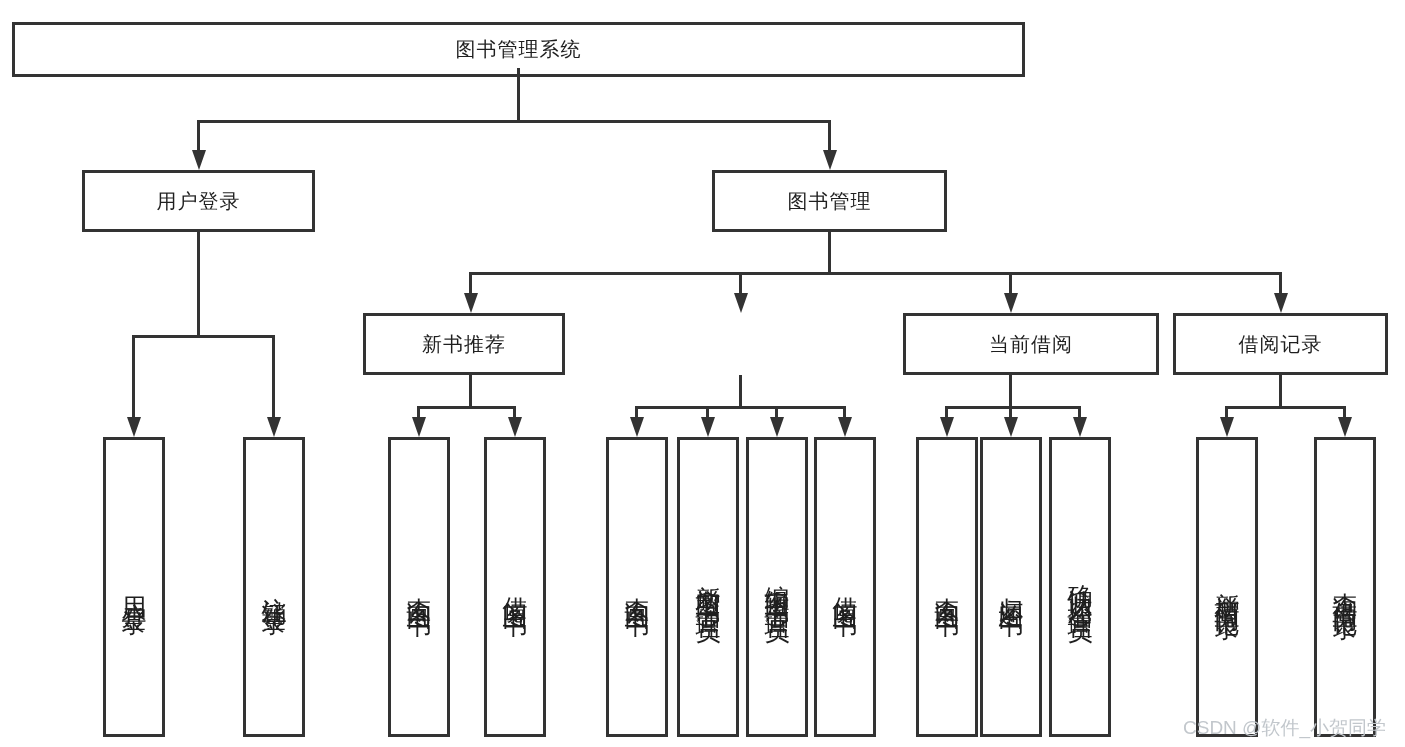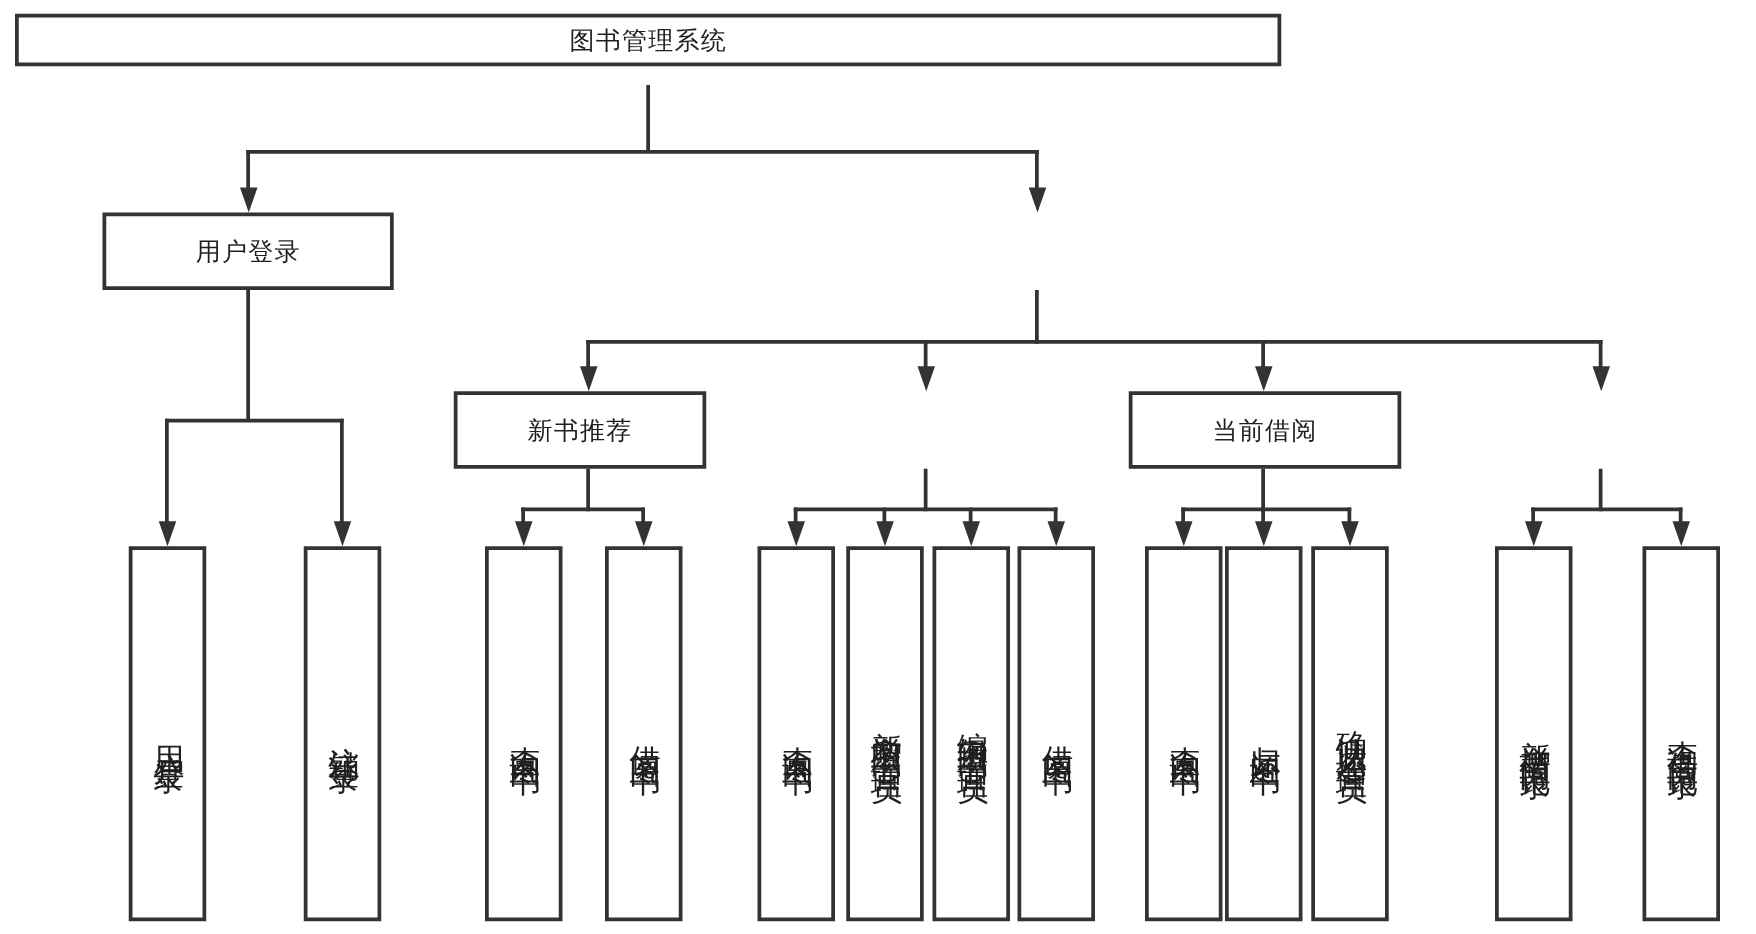--- a/index.html
+++ b/index.html
@@ -69,7 +69,7 @@
 
 <div class="canvas">
 
-  <div class="hbox" style="left:12px;top:11px;width:1013px;height:42px">
+  <div class="hbox" style="left:12px;top:22px;width:1013px;height:55px">
     <span>图书管理系统</span>
   </div>
 

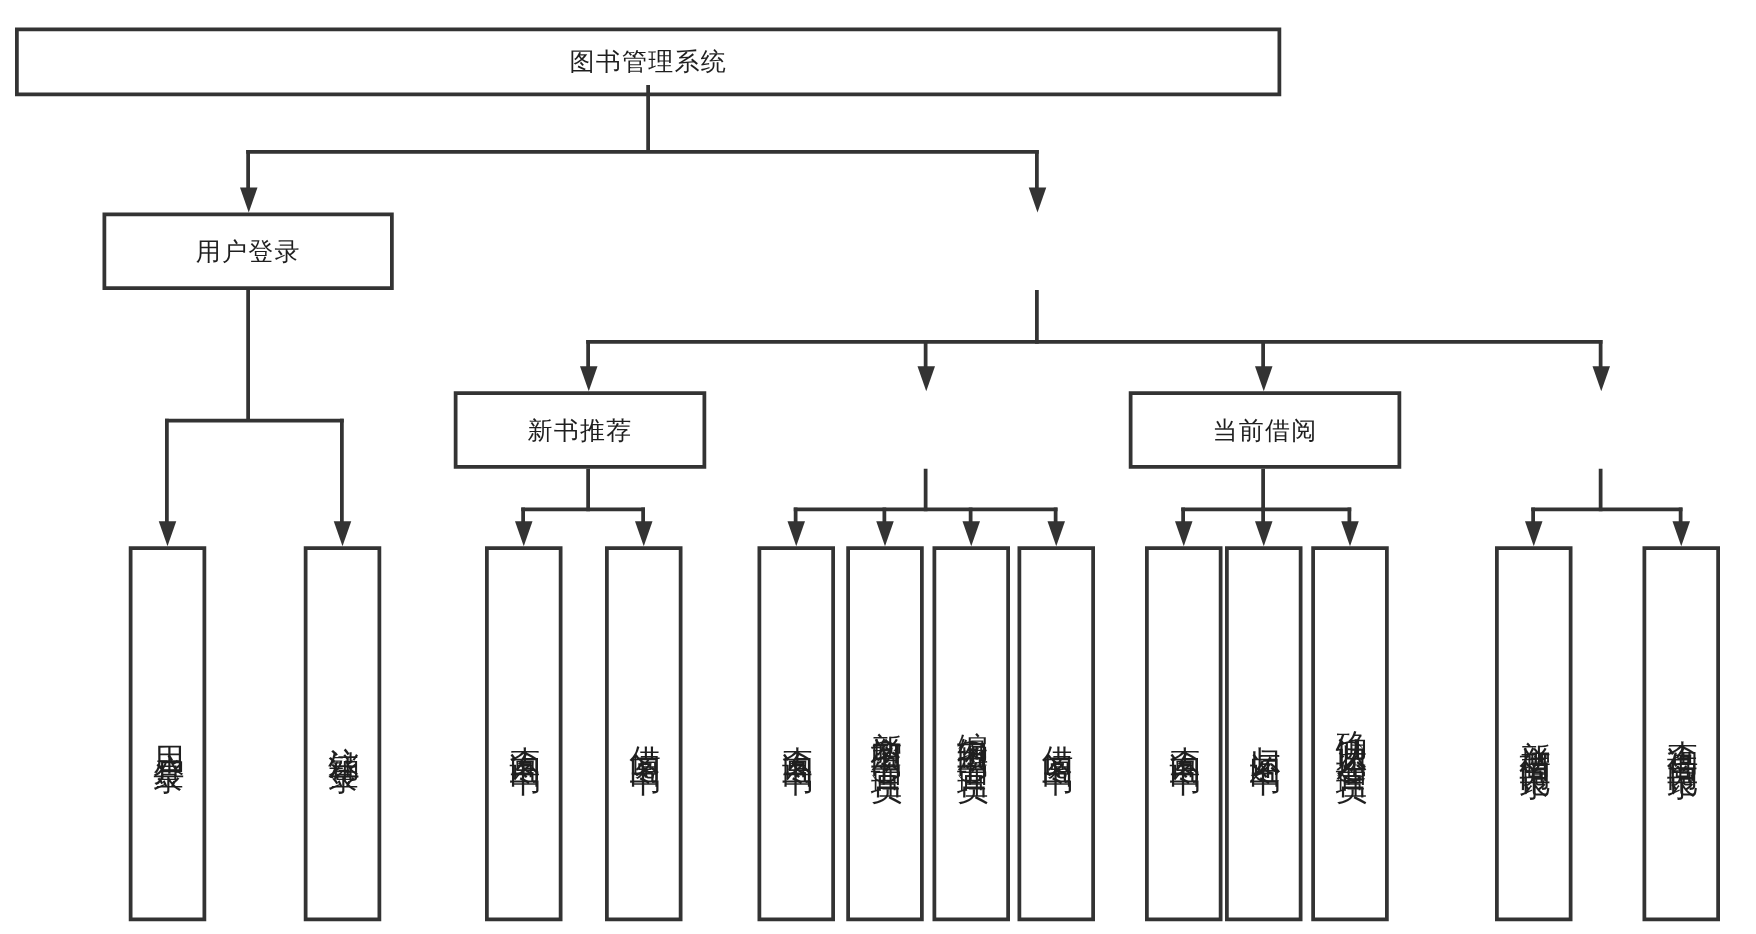--- a/index.html
+++ b/index.html
@@ -77,6 +77,9 @@
     <span>用户登录</span>
   </div>
 
+  <div class="hbox" style="left:712px;top:170px;width:235px;height:62px">
+    <span>图书管理</span>
+  </div>
 
   <div class="hbox" style="left:363px;top:313px;width:202px;height:62px">
     <span>新书推荐</span>

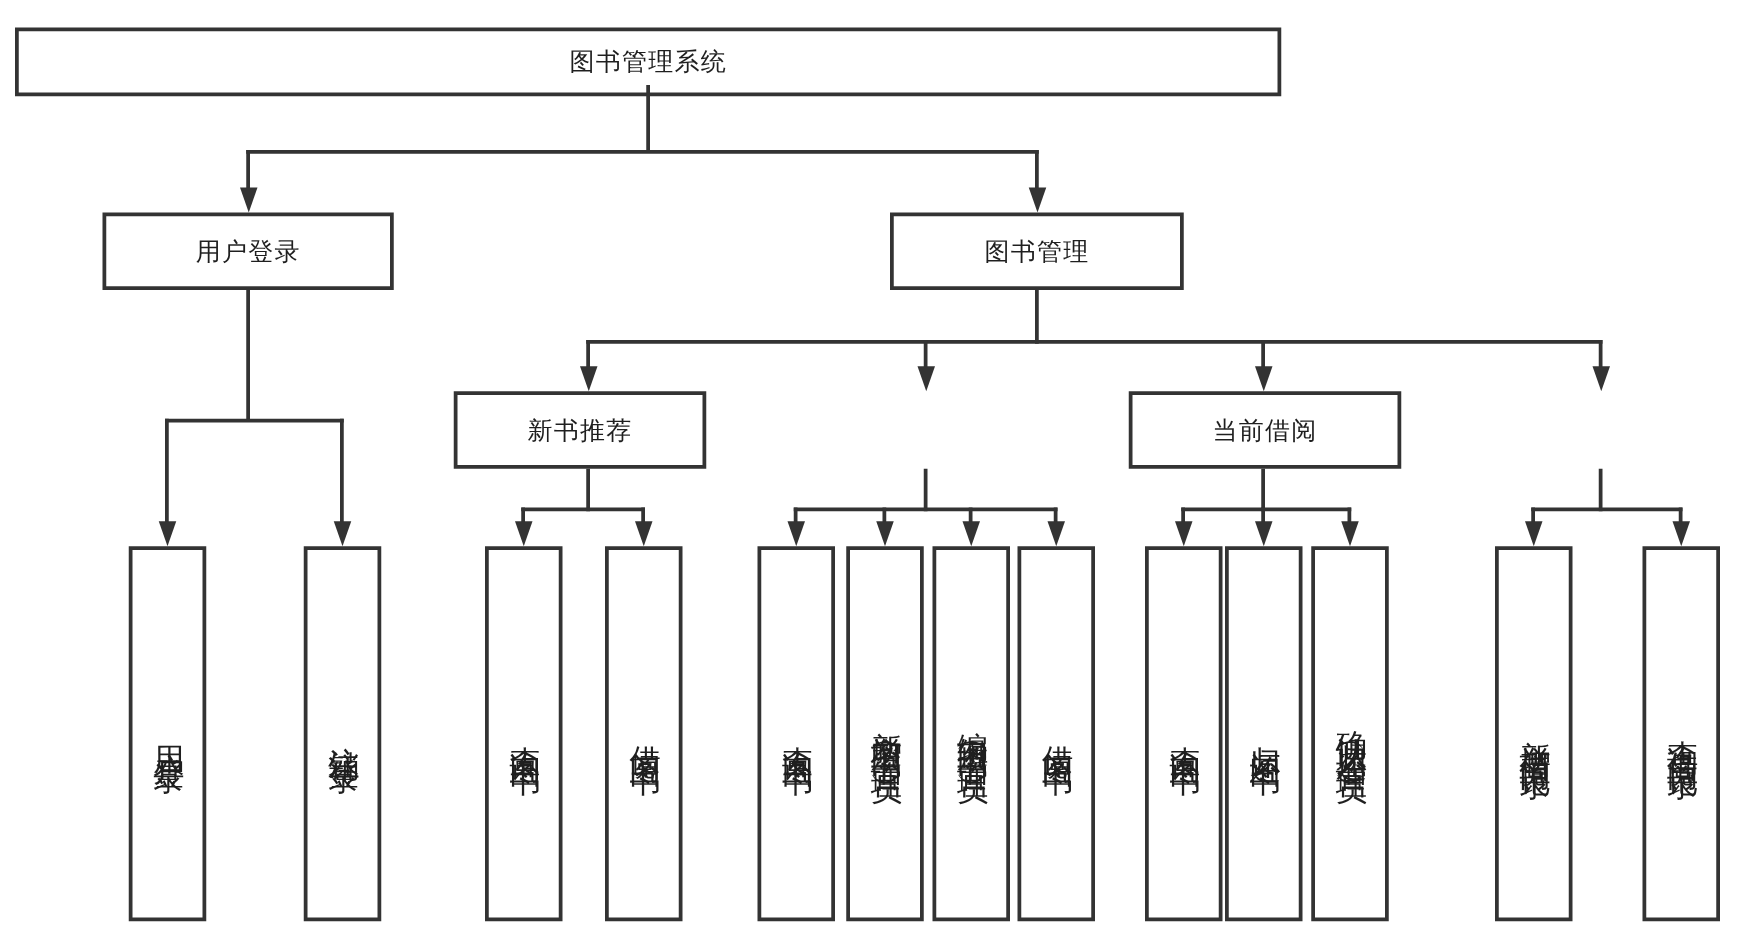--- a/index.html
+++ b/index.html
@@ -86,7 +86,7 @@
   </div>
 
 
-  <div class="hbox" style="left:903px;top:313px;width:218px;height:62px">
+  <div class="hbox" style="left:903px;top:313px;width:256px;height:62px">
     <span>当前借阅</span>
   </div>
 

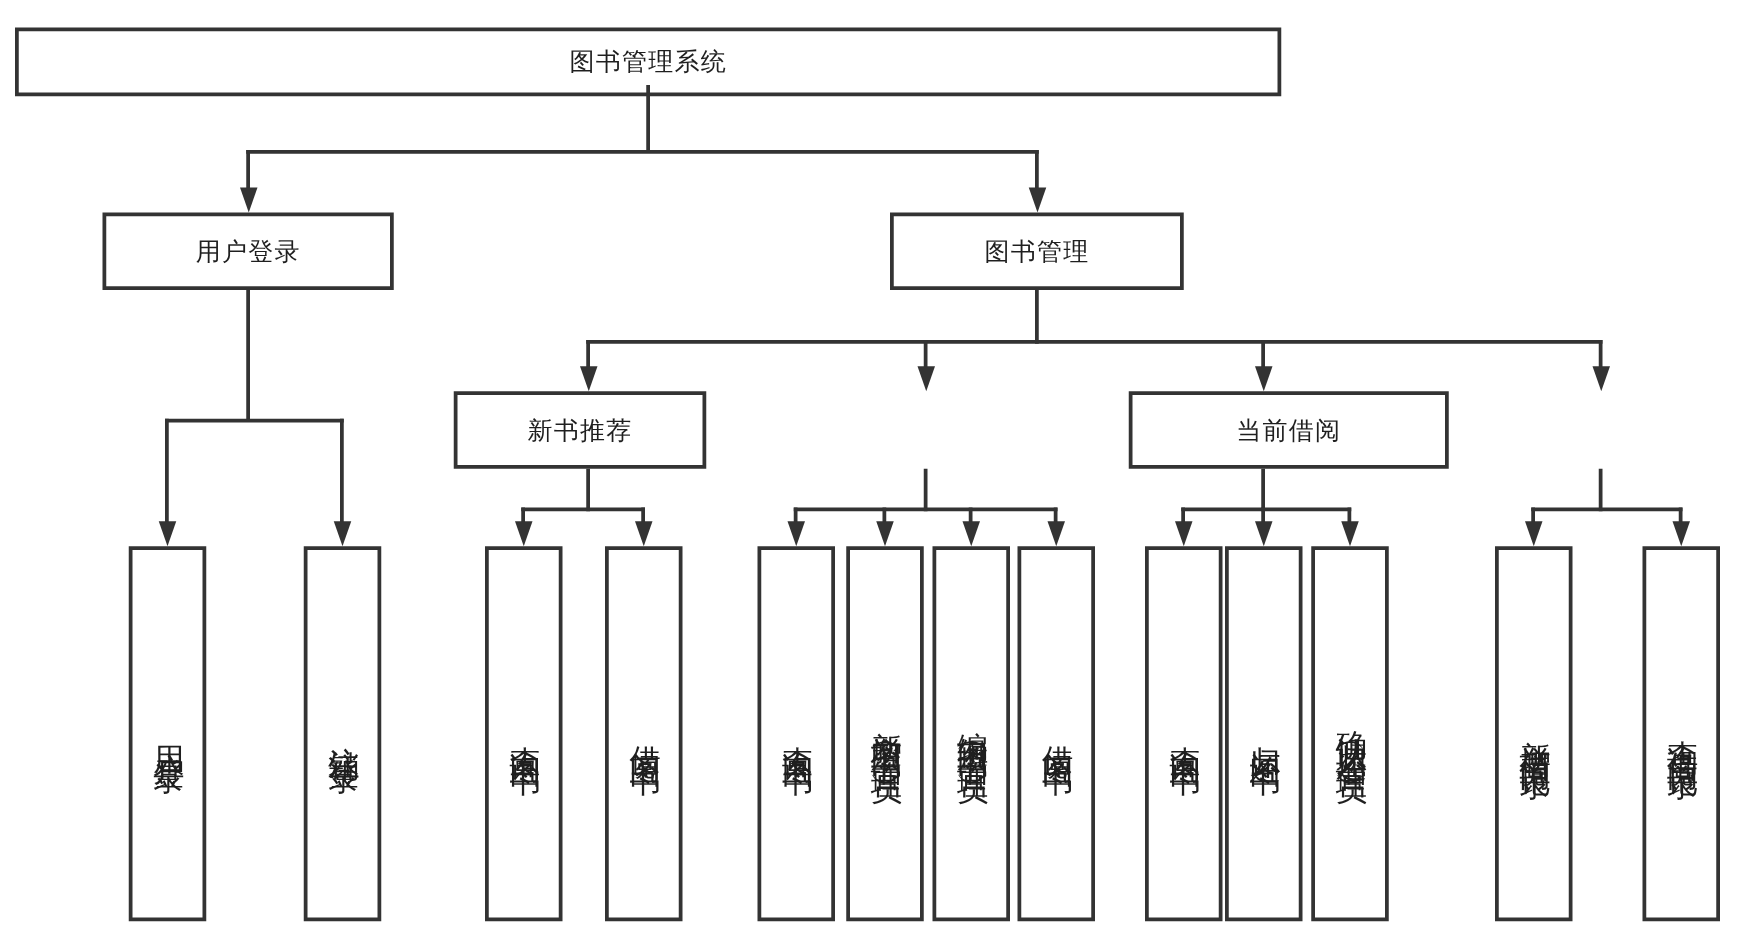--- a/index.html
+++ b/index.html
@@ -90,6 +90,9 @@
     <span>当前借阅</span>
   </div>
 
+  <div class="hbox" style="left:1173px;top:313px;width:215px;height:62px">
+    <span>借阅记录</span>
+  </div>
 
   <div class="tallbox" style="left:103px">
     <span class="vlabel">用户登录</span>

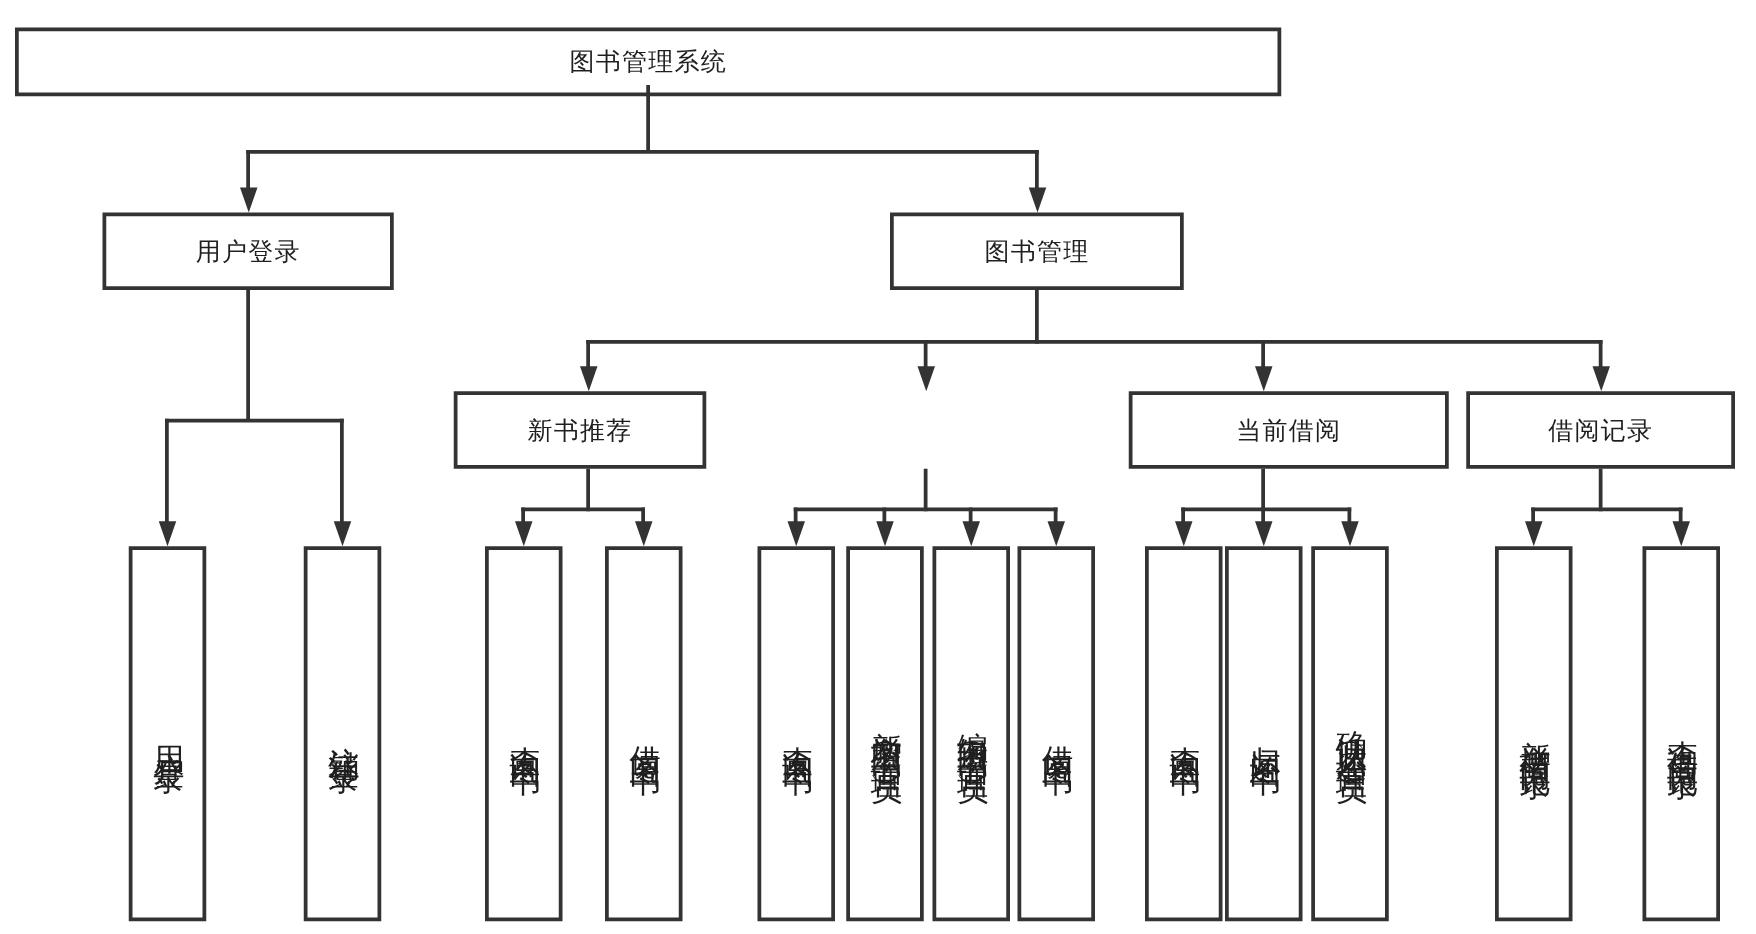--- a/index.html
+++ b/index.html
@@ -197,6 +197,7 @@
   <div class="vl" style="left:1343px;top:406px;height:15px"></div>
   <div class="ah" style="left:1338px;top:417px"></div>
 
+  <div class="watermark">CSDN @软件_小贺同学</div>
 
 </div>
 

